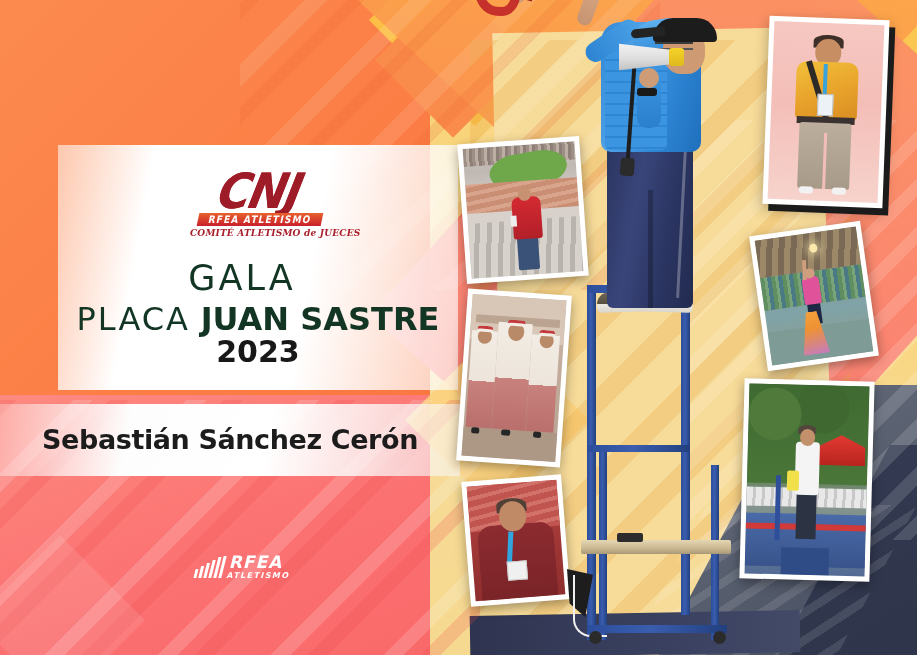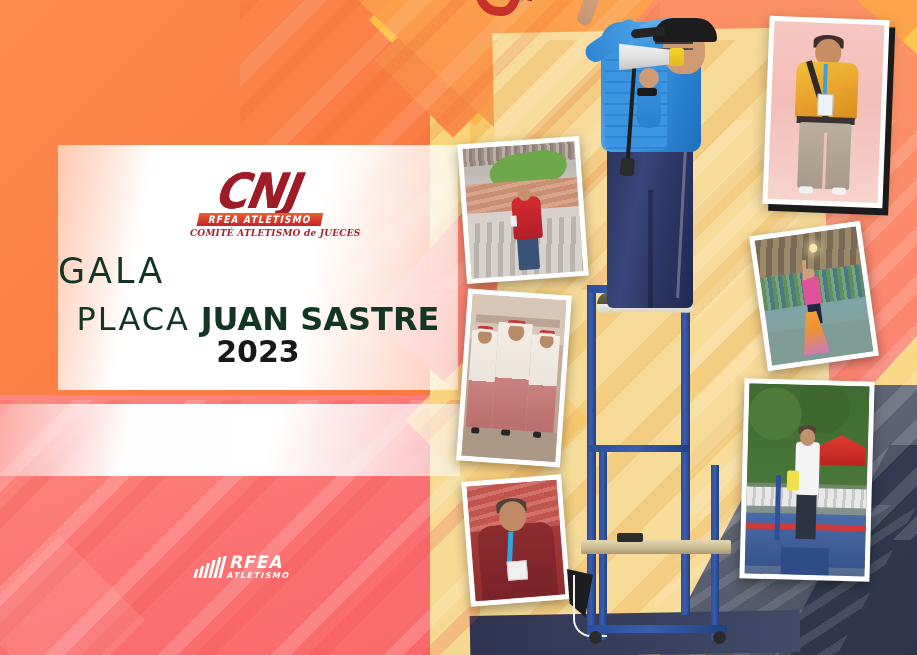--- a/index.html
+++ b/index.html
@@ -150,7 +150,7 @@
 
   
   .title-gala{
-    position:absolute;left:58px;top:251px;width:368px;
+    position:absolute;left:58px;top:258px;width:368px;text-align:center;
     font-family:"DejaVu Sans",sans-serif;font-size:35px;font-weight:normal;
     letter-spacing:3px;color:#123524;
   }

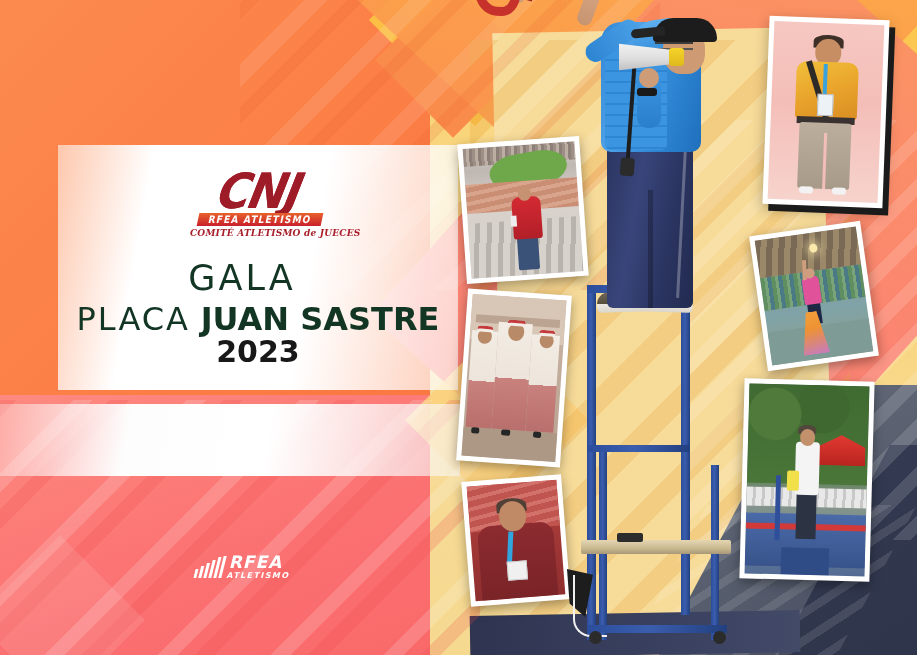--- a/index.html
+++ b/index.html
@@ -390,6 +390,7 @@
   <div class="title-year">2023</div>
 
   <div class="name-band"></div>
+  <div class="honoree">Sebastián Sánchez Cerón</div>
 
   <div class="rfea-foot">
     <span class="rfea-fan">

